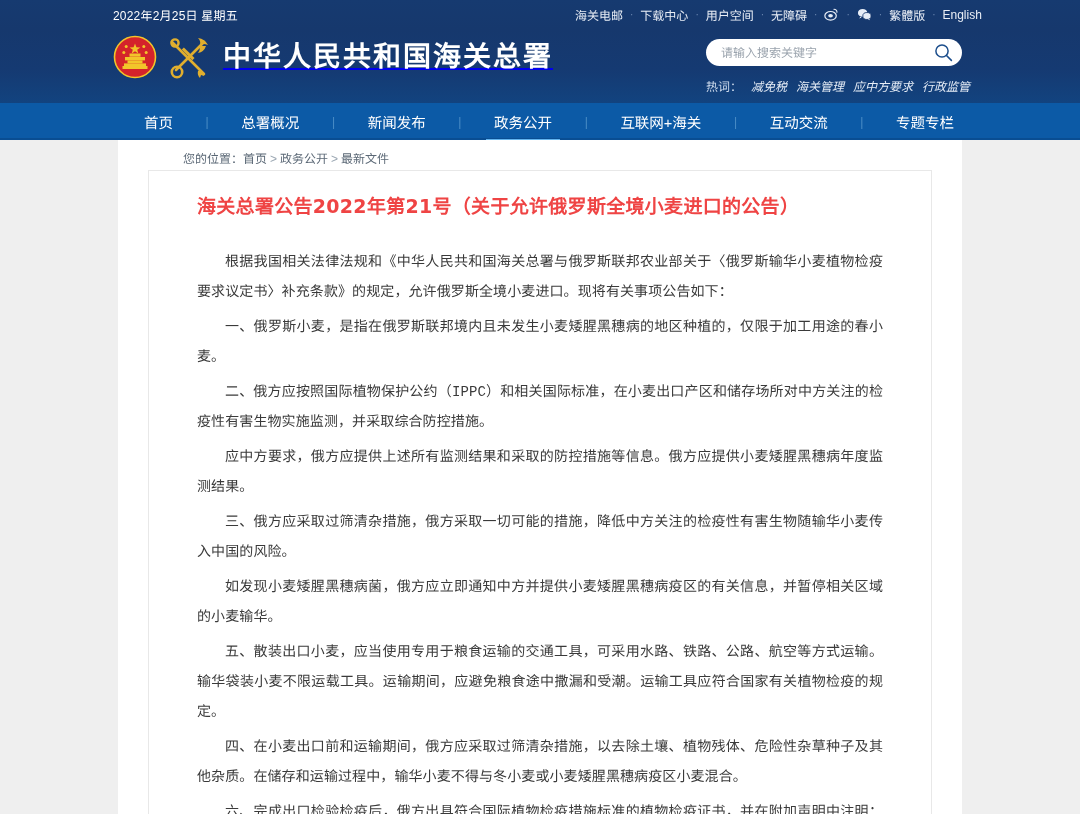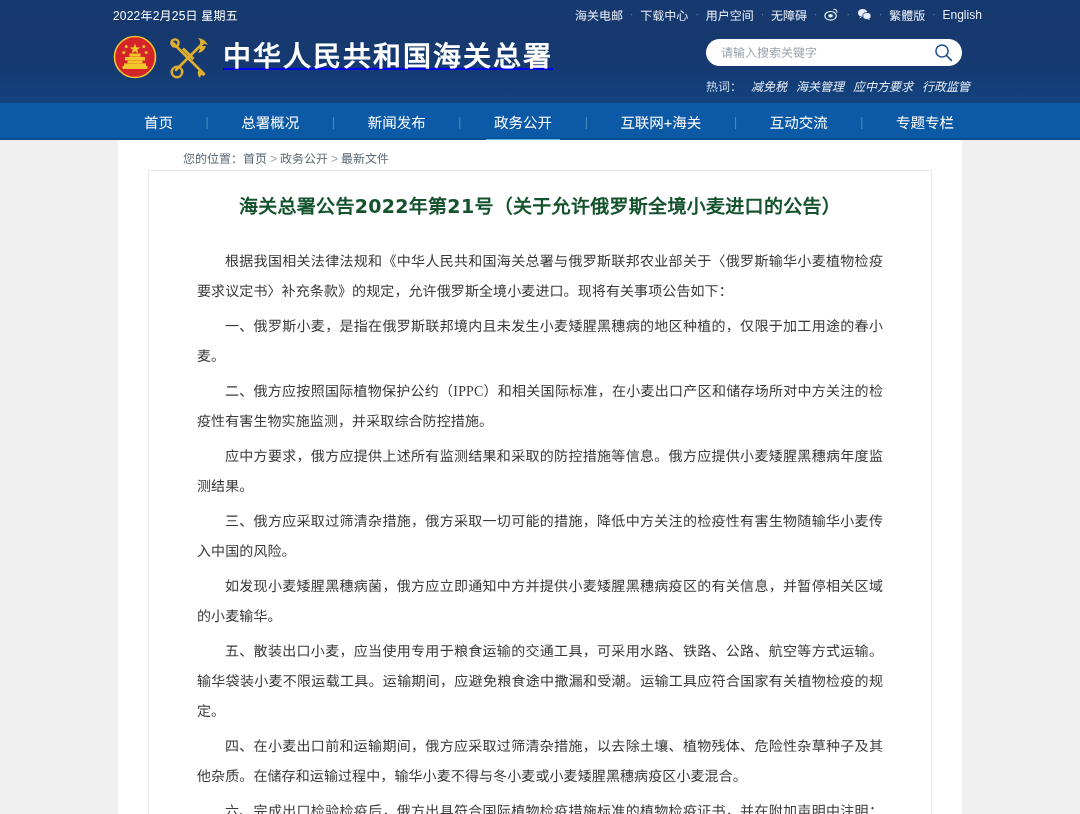--- a/index.html
+++ b/index.html
@@ -265,11 +265,11 @@
     padding: 22px 48px 0 48px;
   }
   .doc-title {
-    text-align: center;
+    text-align: left;
     font-family: "DejaVu Sans", "Liberation Sans", sans-serif;
     font-size: 19px;
     font-weight: bold;
-    color: #14532d;
+    color: #ef4444;
     line-height: 1.45;
     letter-spacing: 0.3px;
     margin-bottom: 26px;

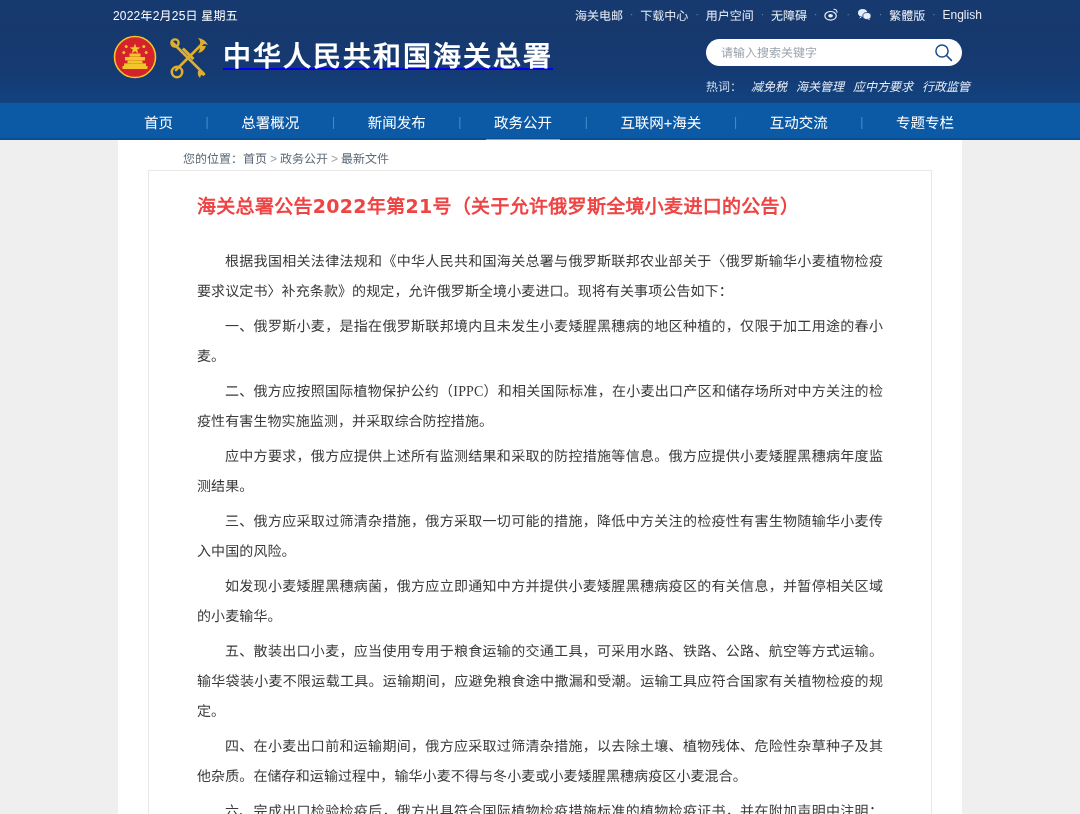--- a/index.html
+++ b/index.html
@@ -275,7 +275,7 @@
     margin-bottom: 26px;
   }
   .doc-body p {
-    font-family: Liberation Serif, serif;
+    font-family: Liberation Mono, monospace;
     font-size: 14px;
     color: #3a3a3a;
     line-height: 30px;

